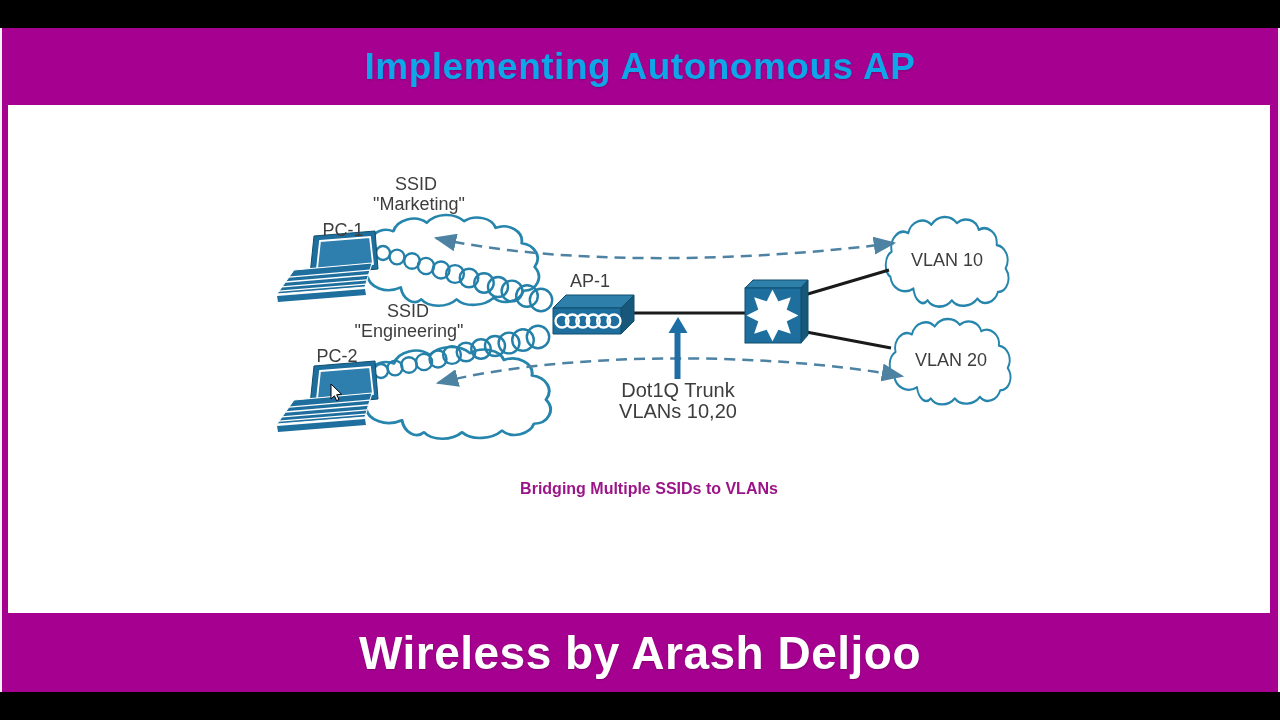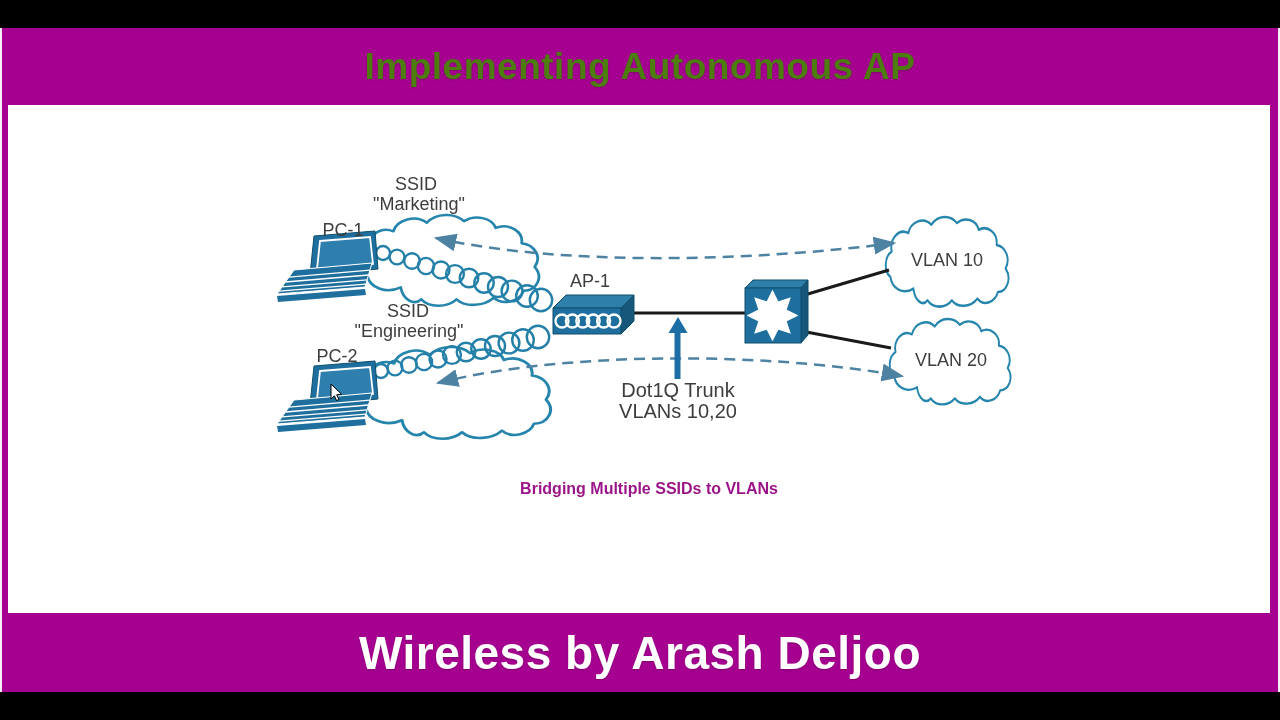--- a/index.html
+++ b/index.html
@@ -16,7 +16,7 @@
     display:flex;align-items:center;justify-content:center;
   }
   .header-bar .t{
-    color:#4d7c0f;font-size:37px;font-weight:bold;letter-spacing:0.5px;
+    color:#0ea5e9;font-size:37px;font-weight:bold;letter-spacing:0.5px;
     text-shadow:0 1px 2px rgba(60,0,50,0.35);
   }
   .content{

